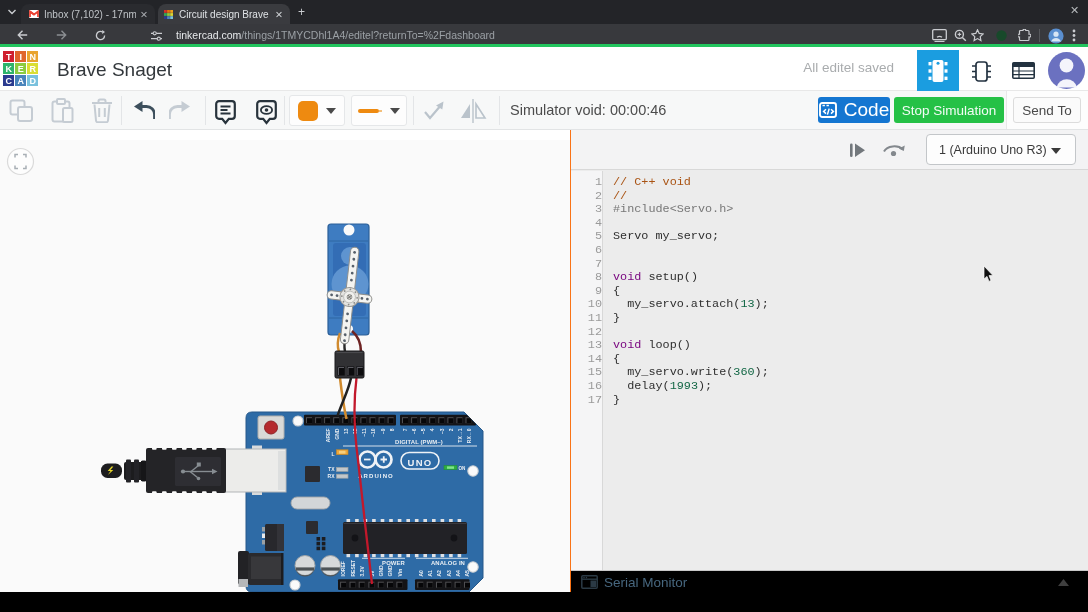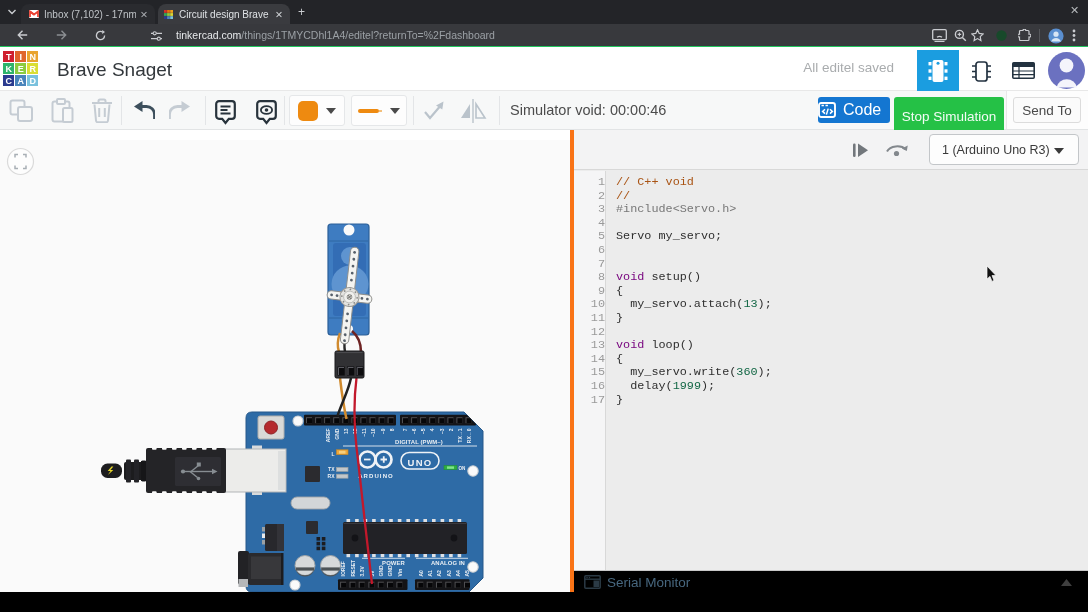--- a/index.html
+++ b/index.html
@@ -7,7 +7,7 @@
 .abs{position:absolute}
 
 #tabstrip{position:absolute;left:0;top:0;width:1088px;height:24px;background:#232428}
-#addrbar{position:absolute;left:0;top:24px;width:1088px;height:23px;background:#38393d;border-bottom:1px solid #22c55e}
+#addrbar{position:absolute;left:0;top:24px;width:1088px;height:23px;background:#38393d;border-bottom:3px solid #22c55e}
 .tab{position:absolute;top:4px;height:20px;font-size:10px;display:flex;align-items:center}
 #tab1{left:21px;width:134px;background:#2a2b2f;border-radius:8px 8px 0 0;color:#bfc3c7}
 #tab2{left:158px;width:132px;background:#3a3b3f;border-radius:8px 8px 0 0;color:#dfe2e5}

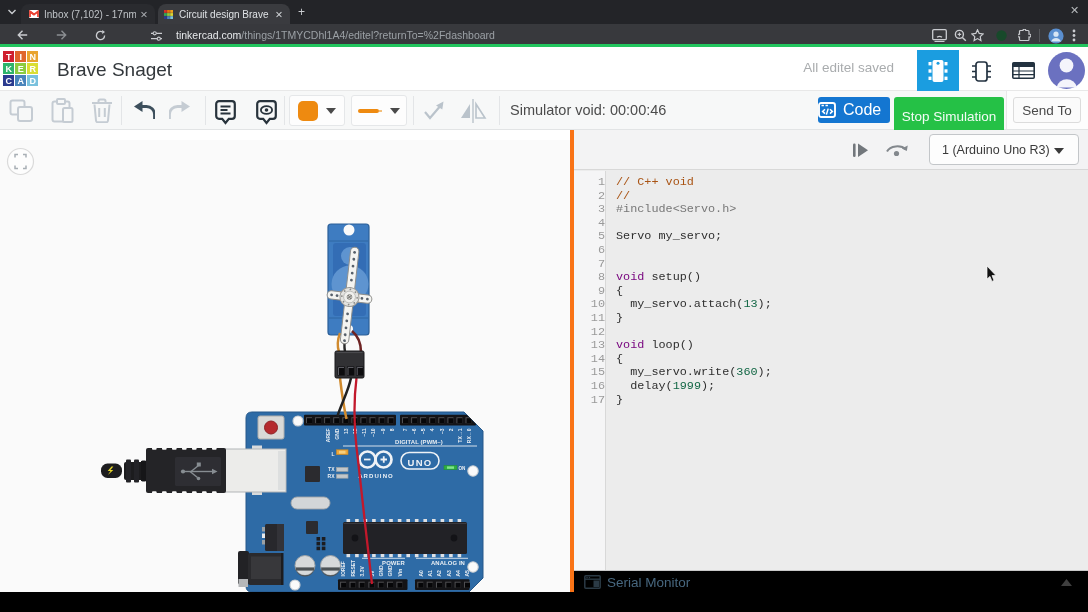--- a/index.html
+++ b/index.html
@@ -26,7 +26,7 @@
 .tdiv{position:absolute;top:5px;height:29px;width:1px;background:#e3e5e7}
 .drop{position:absolute;top:4px;height:31px;background:#fdfdfd;border:1px solid #e5e7e9;border-radius:3px}
 #simtime{position:absolute;left:510px;top:11px;font-size:14.5px;color:#4c4c4c}
-#codebtn{position:absolute;left:818px;top:6px;width:72px;height:26px;background:#1476d1;border-radius:3px;color:#fff;font-size:16px;display:flex;align-items:center;justify-content:flex-start}
+#codebtn{position:absolute;left:818px;top:6px;width:72px;height:26px;background:#1476d1;border-radius:3px;color:#fff;font-size:19px;display:flex;align-items:center;justify-content:center}
 #stopbtn{position:absolute;left:894px;top:6px;width:110px;height:38px;background:#25c146;border-radius:3px;color:rgba(255,255,255,.95);font-size:13.5px;display:flex;align-items:center;justify-content:center}
 #sendarea{position:absolute;left:1006px;top:0;width:82px;height:38px;background:#fdfdfd;border-left:1px solid #e8e8e8}
 #sendbtn{position:absolute;left:6px;top:6px;width:68px;height:26px;background:#fbfbfb;border:1px solid #dcdcdc;border-radius:3px;color:#4a4a4a;font-size:13.5px;display:flex;align-items:center;justify-content:center}

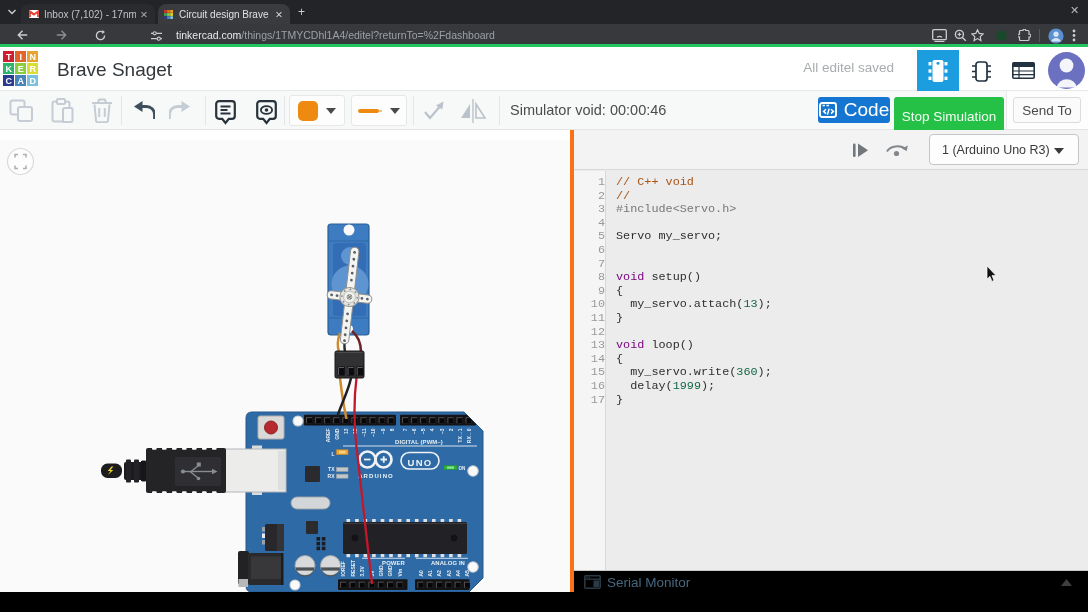--- a/index.html
+++ b/index.html
@@ -27,7 +27,7 @@
 .drop{position:absolute;top:4px;height:31px;background:#fdfdfd;border:1px solid #e5e7e9;border-radius:3px}
 #simtime{position:absolute;left:510px;top:11px;font-size:14.5px;color:#4c4c4c}
 #codebtn{position:absolute;left:818px;top:6px;width:72px;height:26px;background:#1476d1;border-radius:3px;color:#fff;font-size:19px;display:flex;align-items:center;justify-content:center}
-#stopbtn{position:absolute;left:894px;top:6px;width:110px;height:38px;background:#25c146;border-radius:3px;color:rgba(255,255,255,.95);font-size:13.5px;display:flex;align-items:center;justify-content:center}
+#stopbtn{position:absolute;left:894px;top:6px;width:110px;height:26px;background:#25c146;border-radius:3px;color:rgba(255,255,255,.95);font-size:13.5px;display:flex;align-items:center;justify-content:center}
 #sendarea{position:absolute;left:1006px;top:0;width:82px;height:38px;background:#fdfdfd;border-left:1px solid #e8e8e8}
 #sendbtn{position:absolute;left:6px;top:6px;width:68px;height:26px;background:#fbfbfb;border:1px solid #dcdcdc;border-radius:3px;color:#4a4a4a;font-size:13.5px;display:flex;align-items:center;justify-content:center}
 

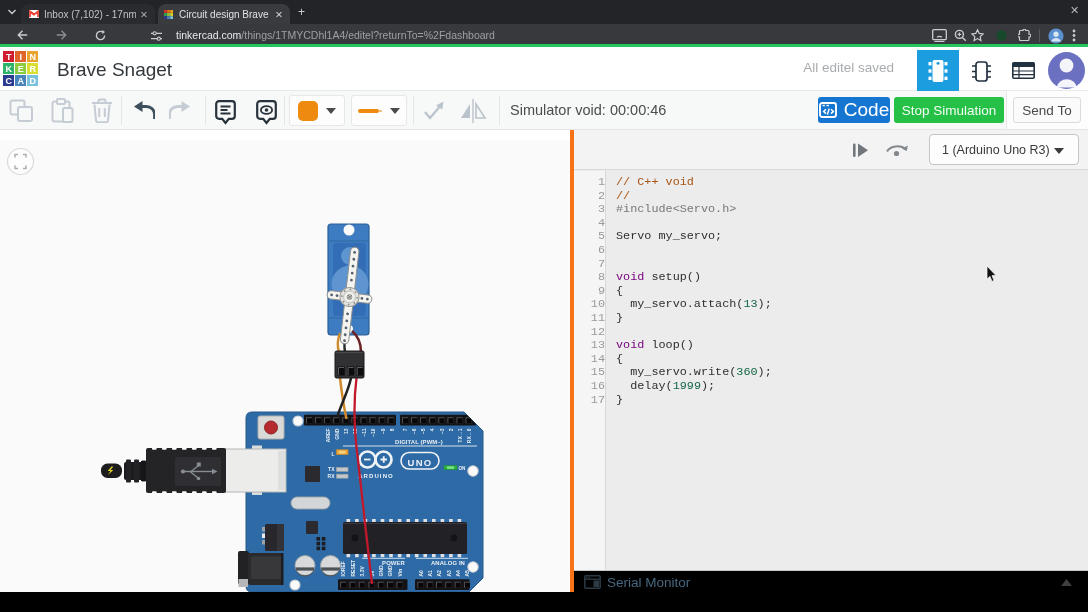--- a/index.html
+++ b/index.html
@@ -33,7 +33,7 @@
 
 #canvas{position:absolute;left:0;top:140px;width:570px;height:462px;background:#fafafa}
 
-#rpanel{position:absolute;left:570px;top:130px;width:518px;height:462px;background:#ececec;border-left:4px solid #f97316}
+#rpanel{position:absolute;left:570px;top:130px;width:518px;height:462px;background:#ececec;border-left:1px solid #f97316}
 #codebar{position:absolute;left:0;top:0;width:518px;height:40px;background:#f3f3f4;border-bottom:1px solid #d8d8d8}
 #boardsel{position:absolute;left:355px;top:4px;width:150px;height:31px;background:#fdfdfd;border:1px solid #c3c6c9;border-radius:4px;font-size:12.5px;color:#3a3a3a;display:flex;align-items:center;padding-left:12px}
 #codewrap{position:absolute;left:0;top:41px;width:518px;height:399px;font-family:"Liberation Mono",monospace;font-size:11.8px;line-height:13.6px}

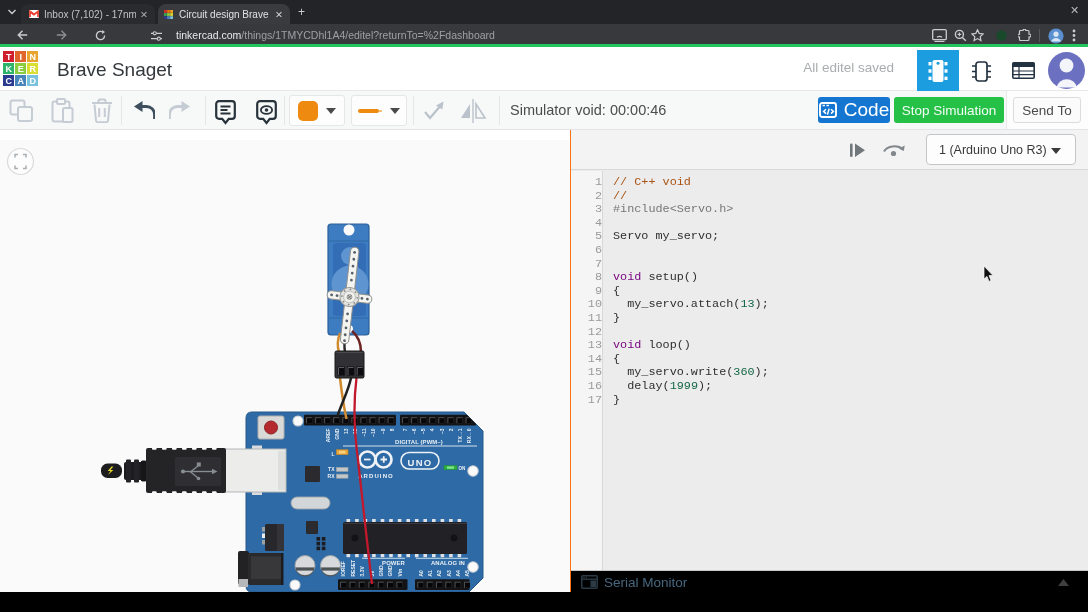--- a/index.html
+++ b/index.html
@@ -620,7 +620,7 @@
 <span class="kw">void</span> loop()
 {
   my_servo.write(<span class="num">360</span>);
-  delay(<span class="num">1999</span>);
+  delay(<span class="num">1993</span>);
 }</div>
  </div>
  <div id="serialbar">

